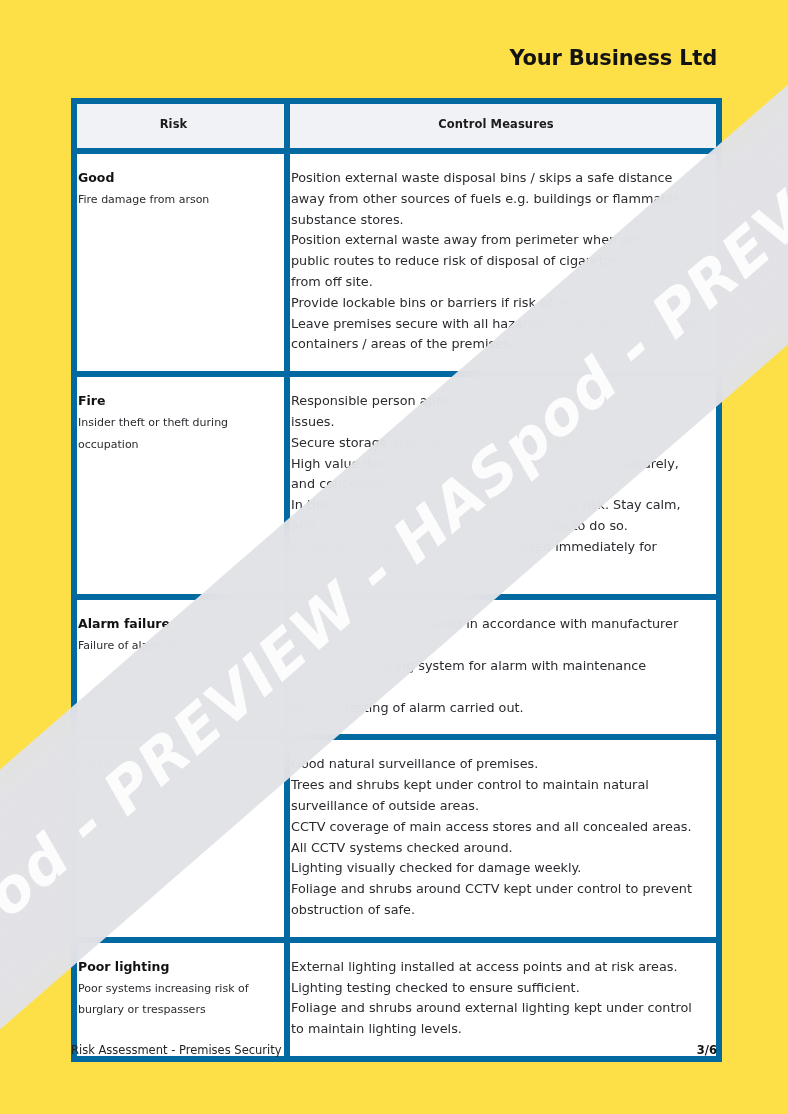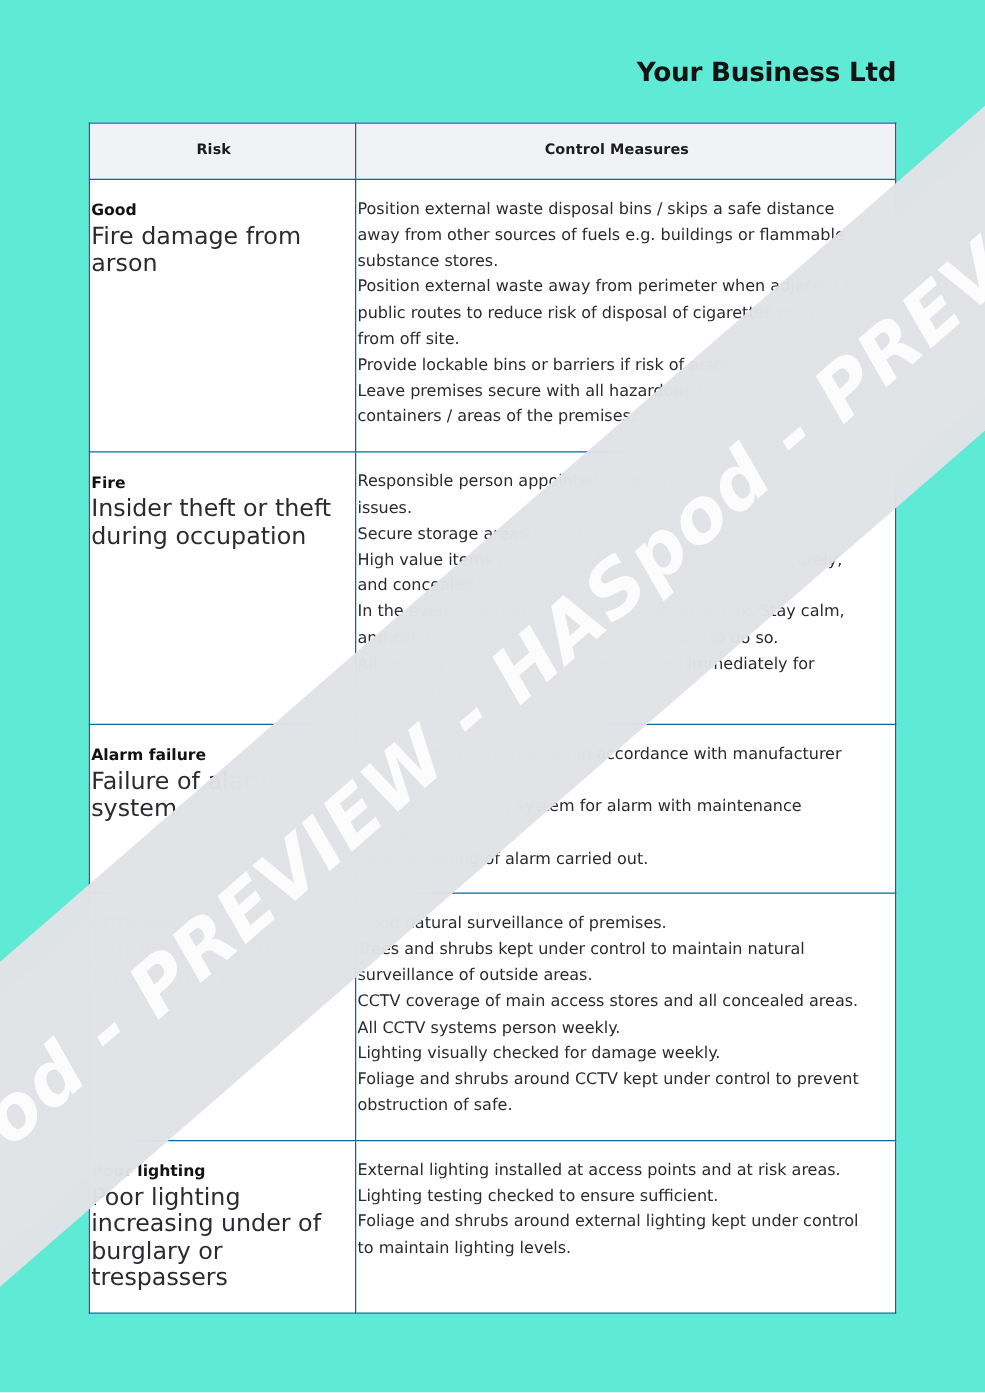--- a/index.html
+++ b/index.html
@@ -20,7 +20,7 @@
   .page {
     position: absolute;
     inset: 0;
-    background: #5eead4;
+    background: #fde047;
   }
 
   .doc-header {

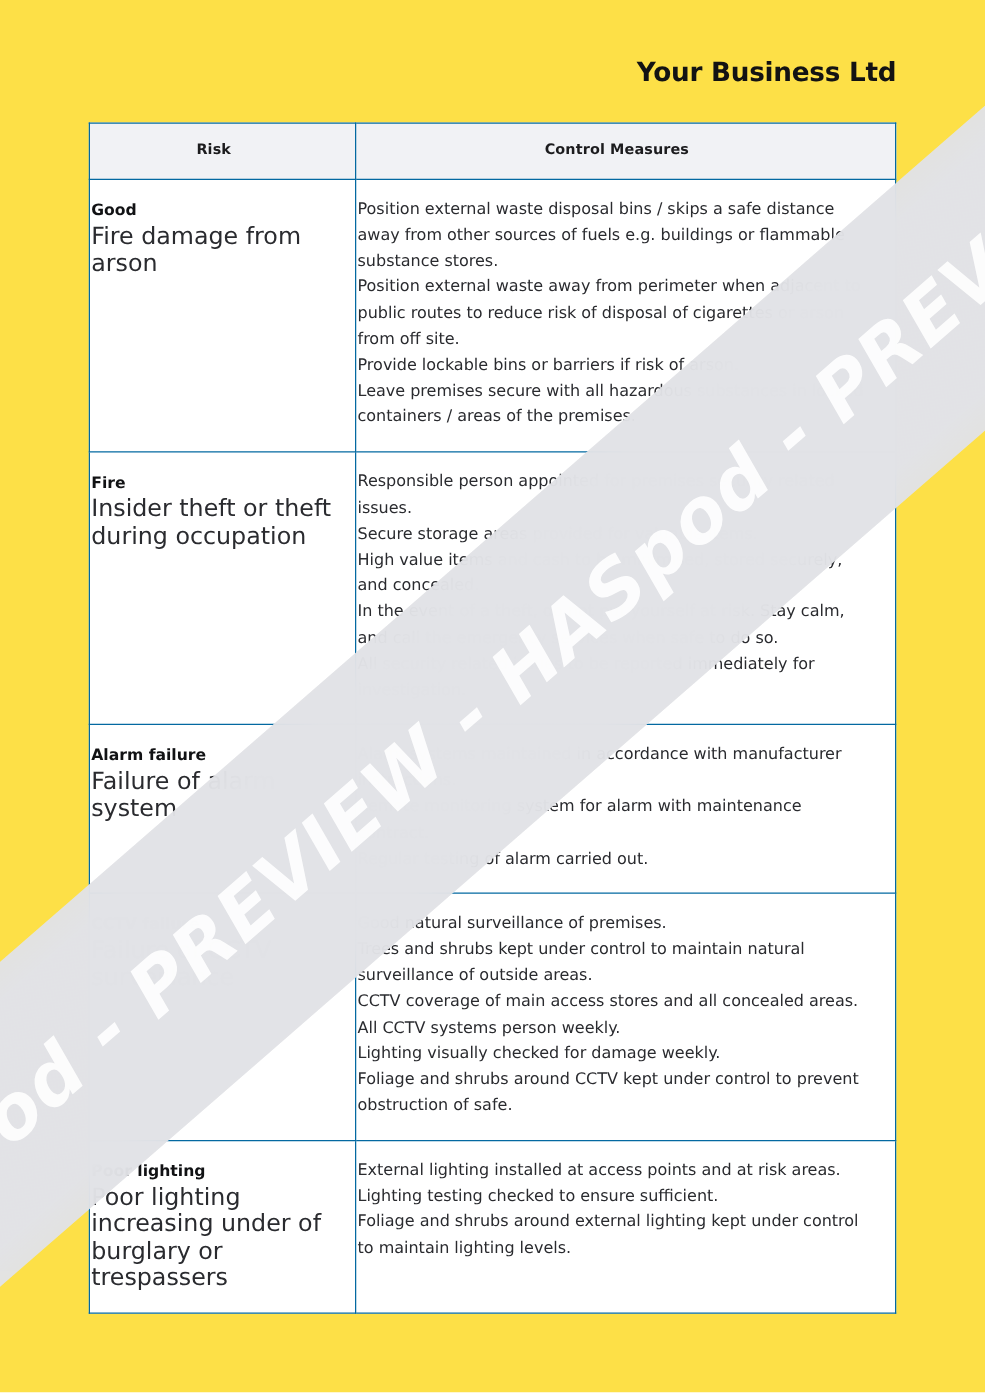--- a/index.html
+++ b/index.html
@@ -55,7 +55,7 @@
   .risk-table col.c-ctrl { width: 432px; }
 
   .risk-table th, .risk-table td {
-    border: 1px solid #0369a1;
+    border: 6px solid #0369a1;
     vertical-align: top;
     padding: 14px 15px 16px 1px;
     margin-top: 40px;

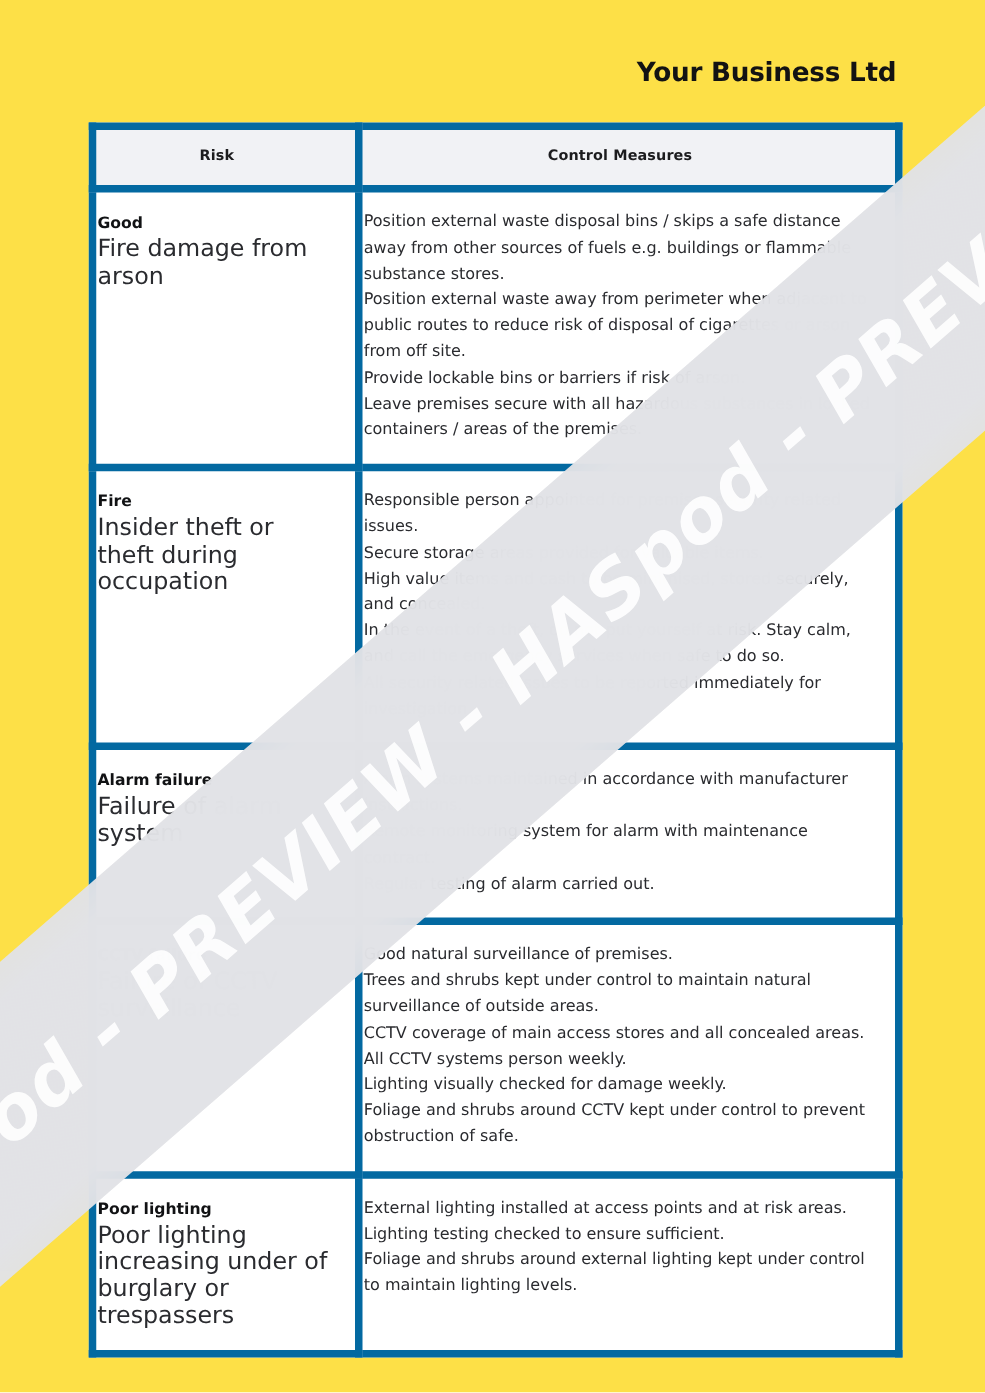--- a/index.html
+++ b/index.html
@@ -84,7 +84,7 @@
   }
   .risk-desc {
     display: block;
-    font-size: 19px;
+    font-size: 11px;
     color: #2a2b2f;
     line-height: 21.5px;
   }

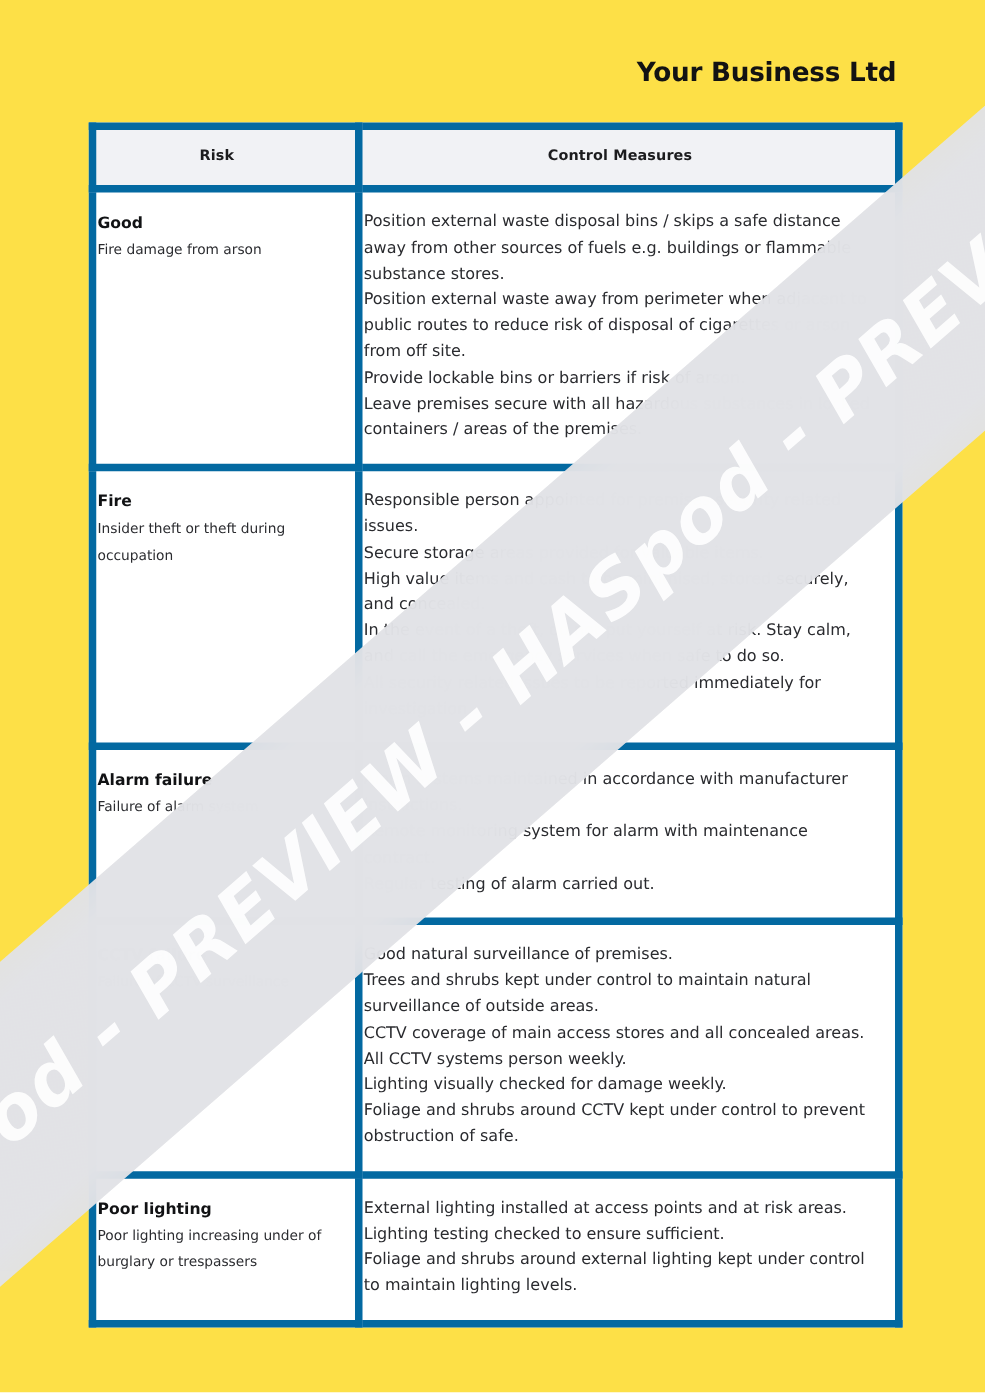--- a/index.html
+++ b/index.html
@@ -250,7 +250,7 @@
           <span class="measure">Good natural surveillance of premises.</span>
           <span class="measure">Trees and shrubs kept under control to maintain natural surveillance of outside areas.</span>
           <span class="measure">CCTV coverage of main access stores and all concealed areas.</span>
-          <span class="measure">All CCTV systems person weekly.</span>
+          <span class="measure">All CCTV systems checked around.</span>
           <span class="measure">Lighting visually checked for damage weekly.</span>
           <span class="measure">Foliage and shrubs around CCTV kept under control to prevent obstruction of safe.</span>
         </td>

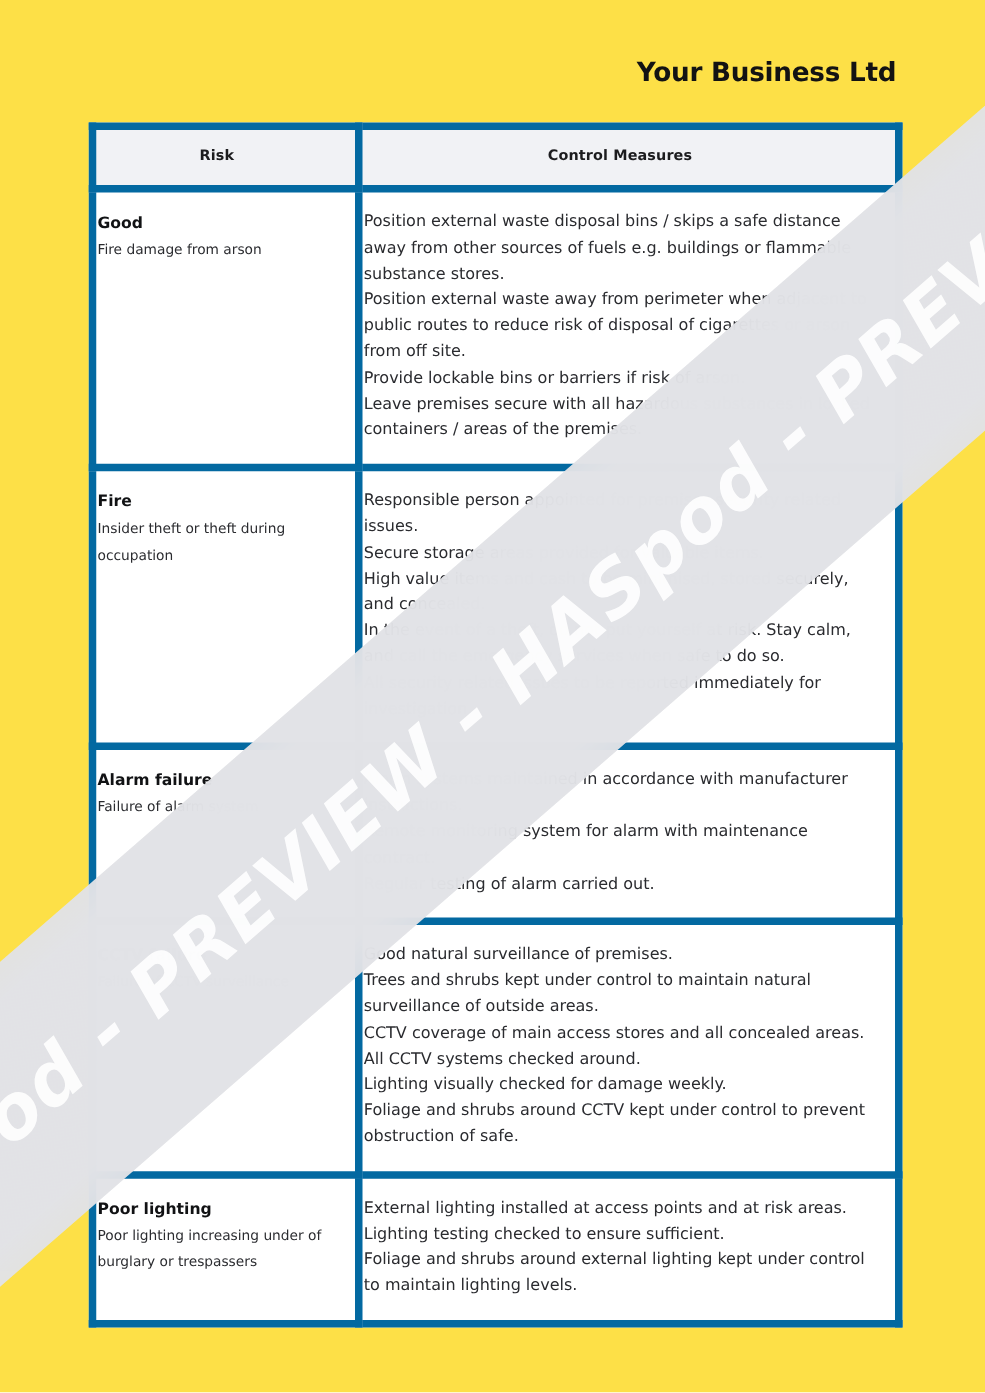--- a/index.html
+++ b/index.html
@@ -259,7 +259,7 @@
       <tr>
         <td>
           <span class="risk-title">Poor lighting</span>
-          <span class="risk-desc">Poor lighting increasing under of burglary or trespassers</span>
+          <span class="risk-desc">Poor systems increasing risk of burglary or trespassers</span>
         </td>
         <td class="ctrl-cell">
           <span class="measure">External lighting installed at access points and at risk areas.</span>

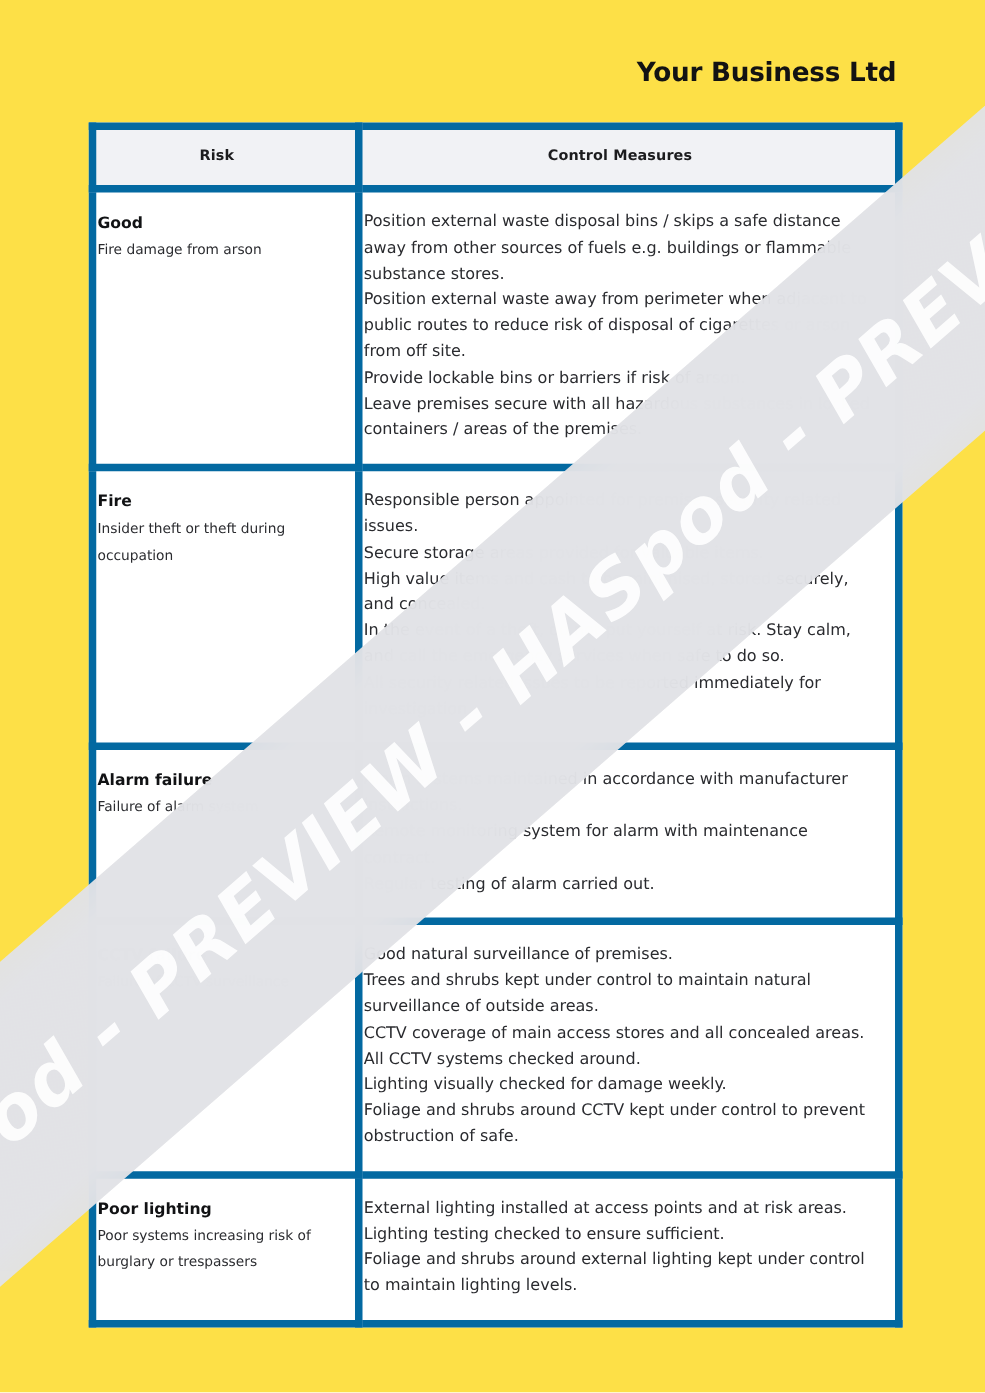--- a/index.html
+++ b/index.html
@@ -271,6 +271,10 @@
     </tbody>
   </table>
 
+  <div class="doc-footer">
+    <span class="footer-title">Risk Assessment - Premises Security</span>
+    <span class="footer-page">3/6</span>
+  </div>
 
   <div class="wm-layer">
     <div class="wm-blur"></div>

